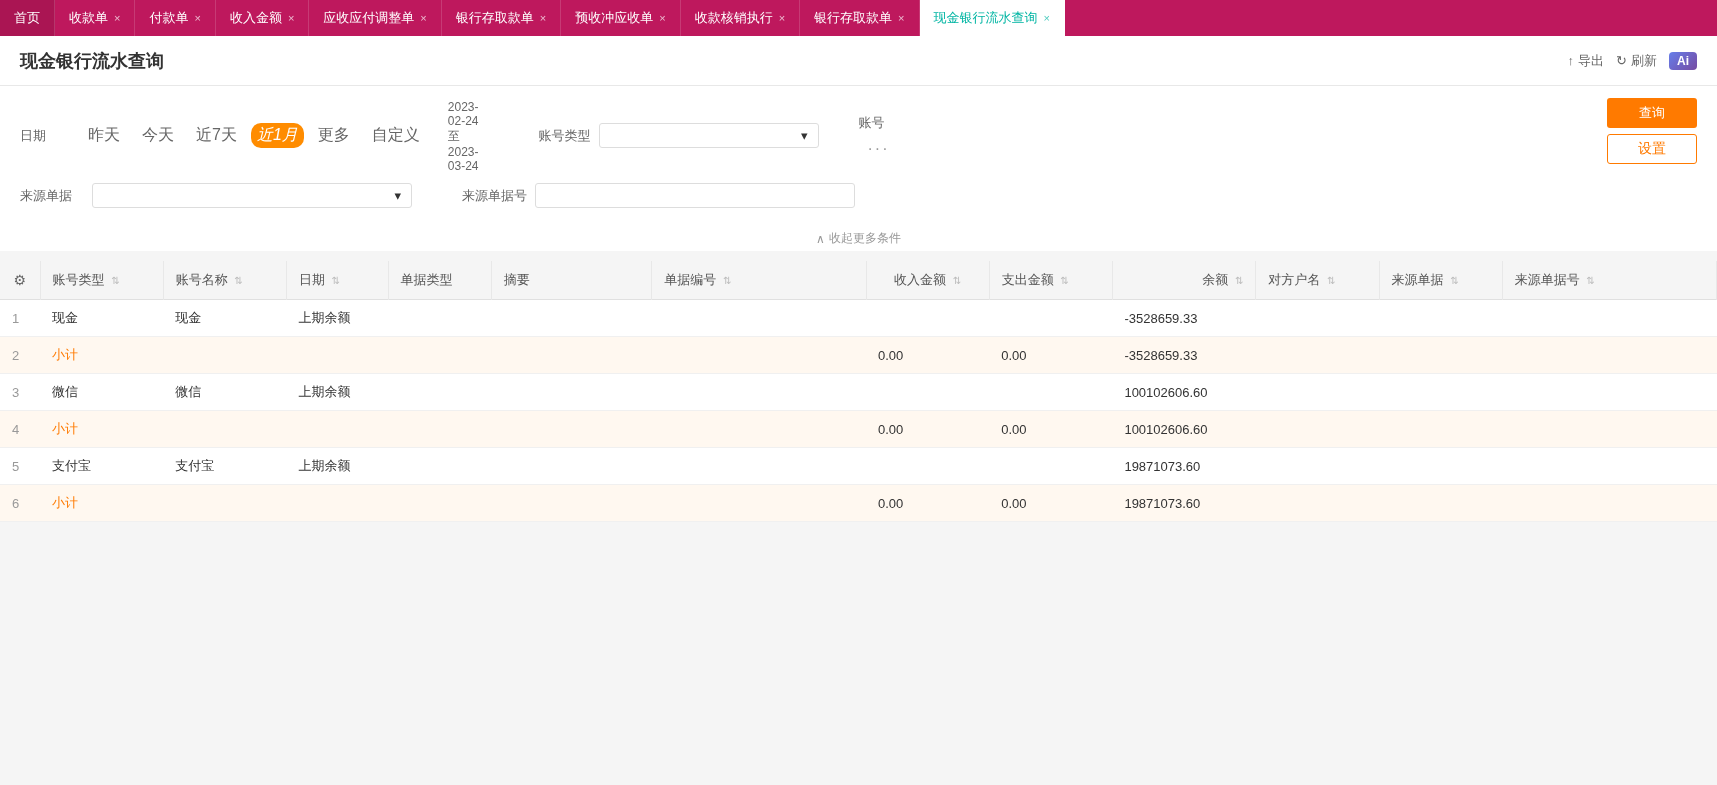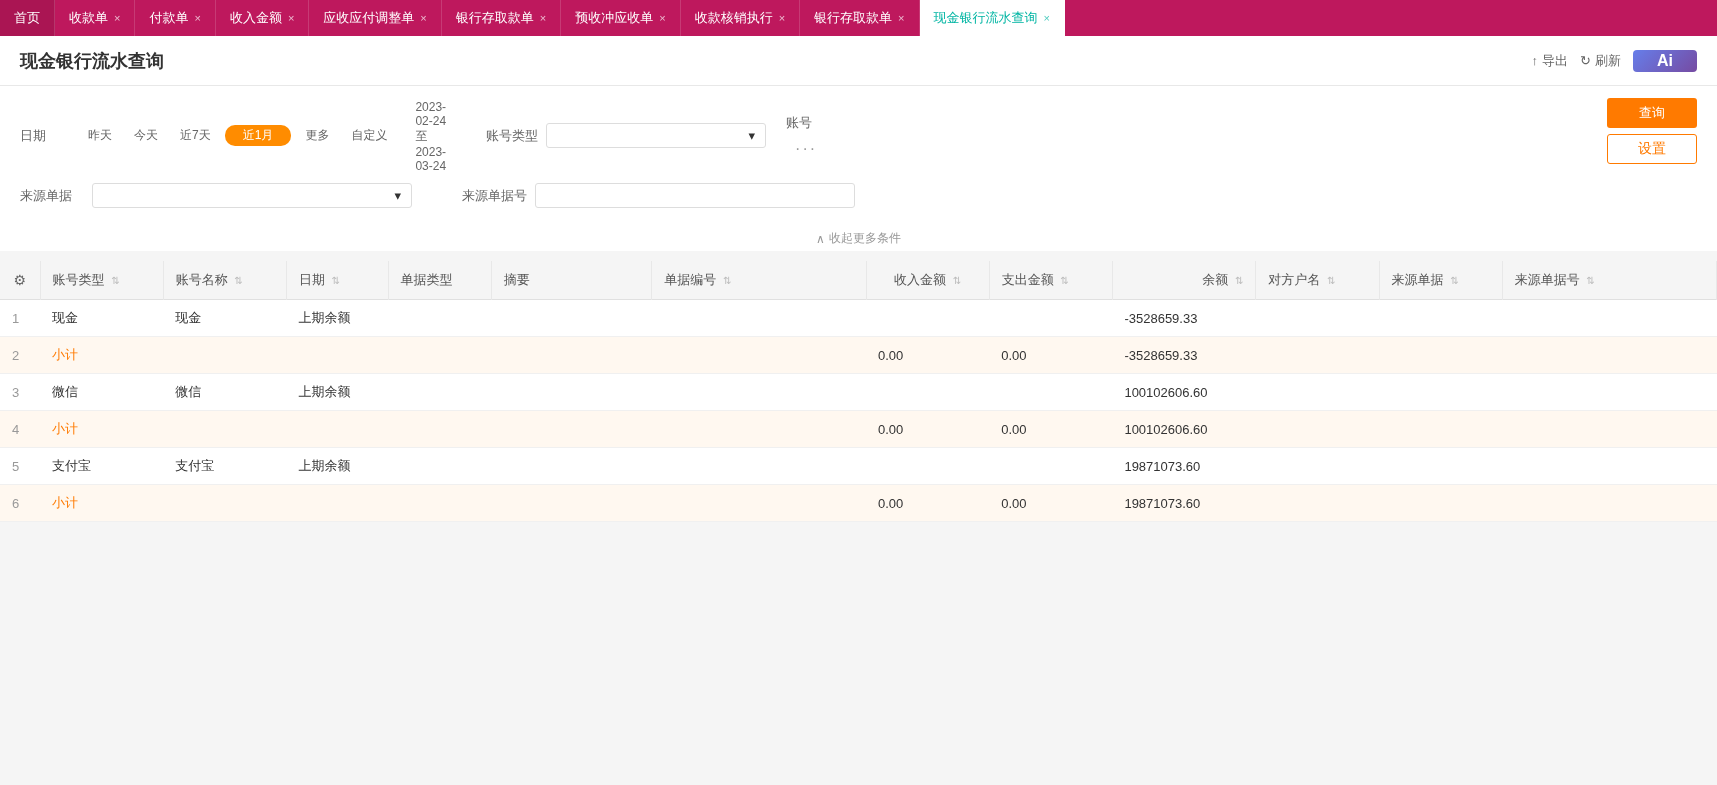--- a/index.html
+++ b/index.html
@@ -213,8 +213,8 @@
       background: linear-gradient(135deg, #667eea, #764ba2);
       color: #fff;
       border-radius: 4px;
-      padding: 2px 24px;
-      font-size: 16px;
+      padding: 2px 8px;
+      font-size: 12px;
       font-weight: bold;
       cursor: pointer;
     }

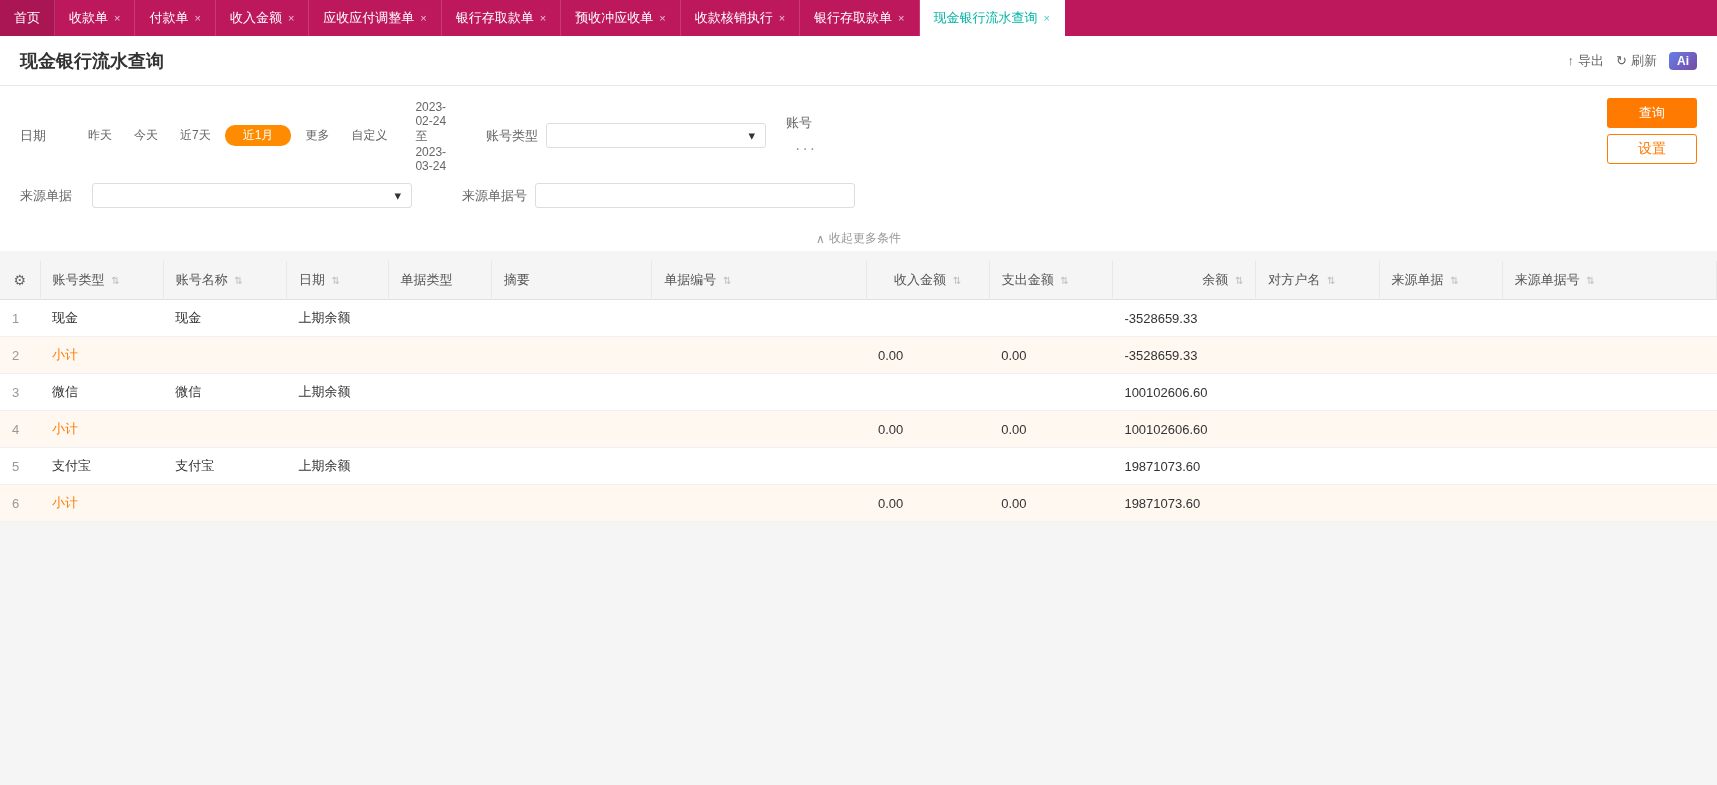--- a/index.html
+++ b/index.html
@@ -296,7 +296,7 @@
           <span class="date-btn">更多</span>
           <span class="date-btn">自定义</span>
         </div>
-        <div style="flex:1; max-width:400px; display:flex; align-items:center; ">
+        <div style="flex:1; max-width:400px; display:flex; align-items:center; gap:20px;">
           <div style="flex:1;">
             <div class="date-range">2023-02-24 至 2023-03-24</div>
           </div>

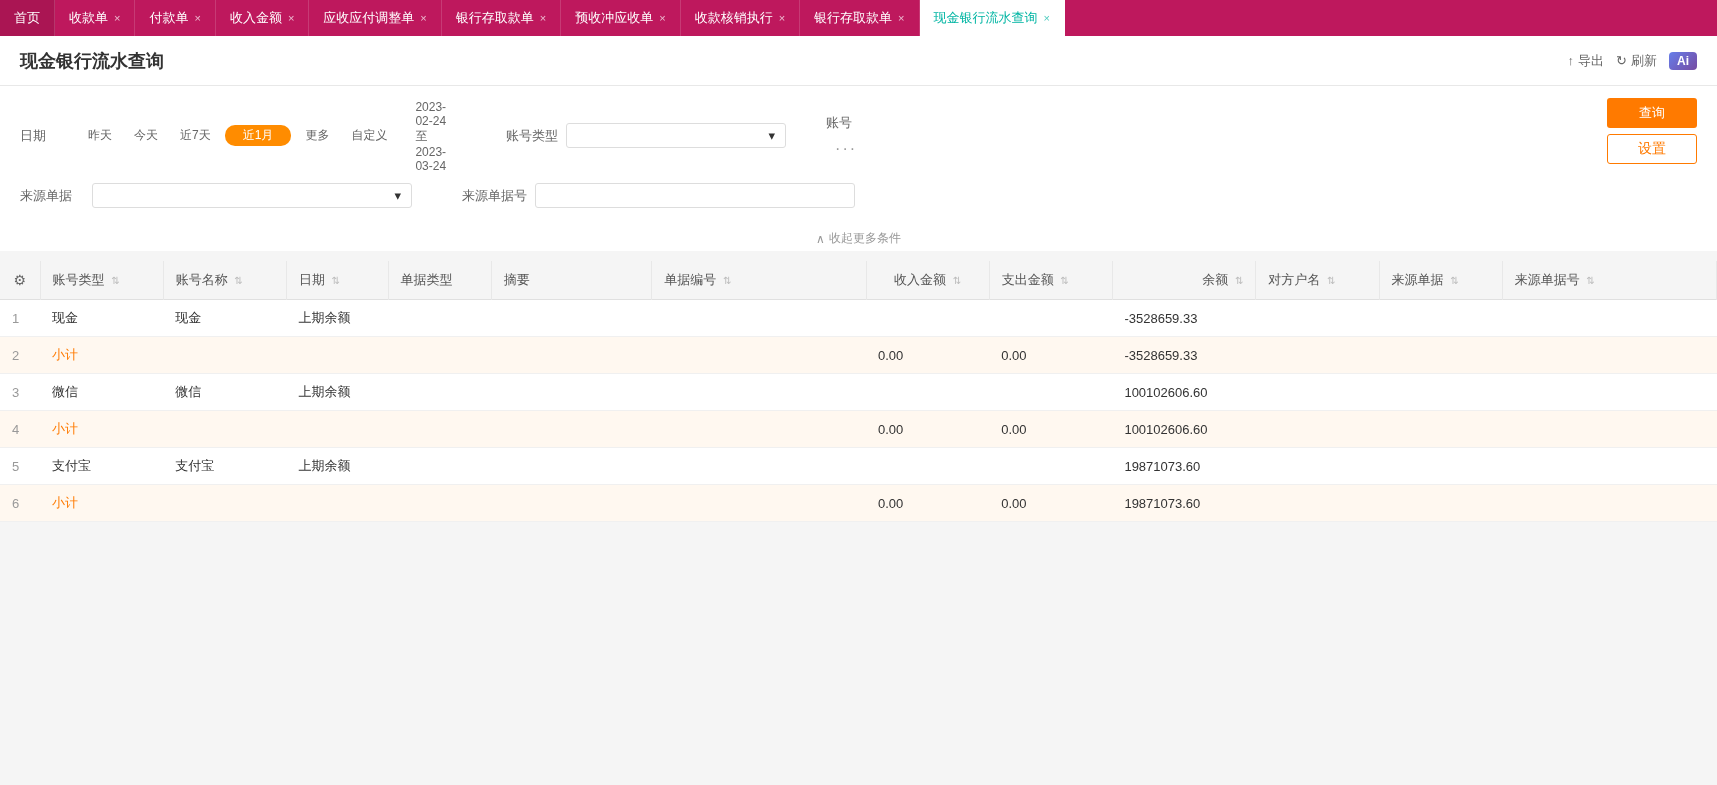--- a/index.html
+++ b/index.html
@@ -85,7 +85,7 @@
       border-radius: 3px;
       cursor: pointer;
       color: #666;
-      font-size: 12px;
+      font-size: 16px;
     }
     .date-btn.active {
       background: #ff8c00;

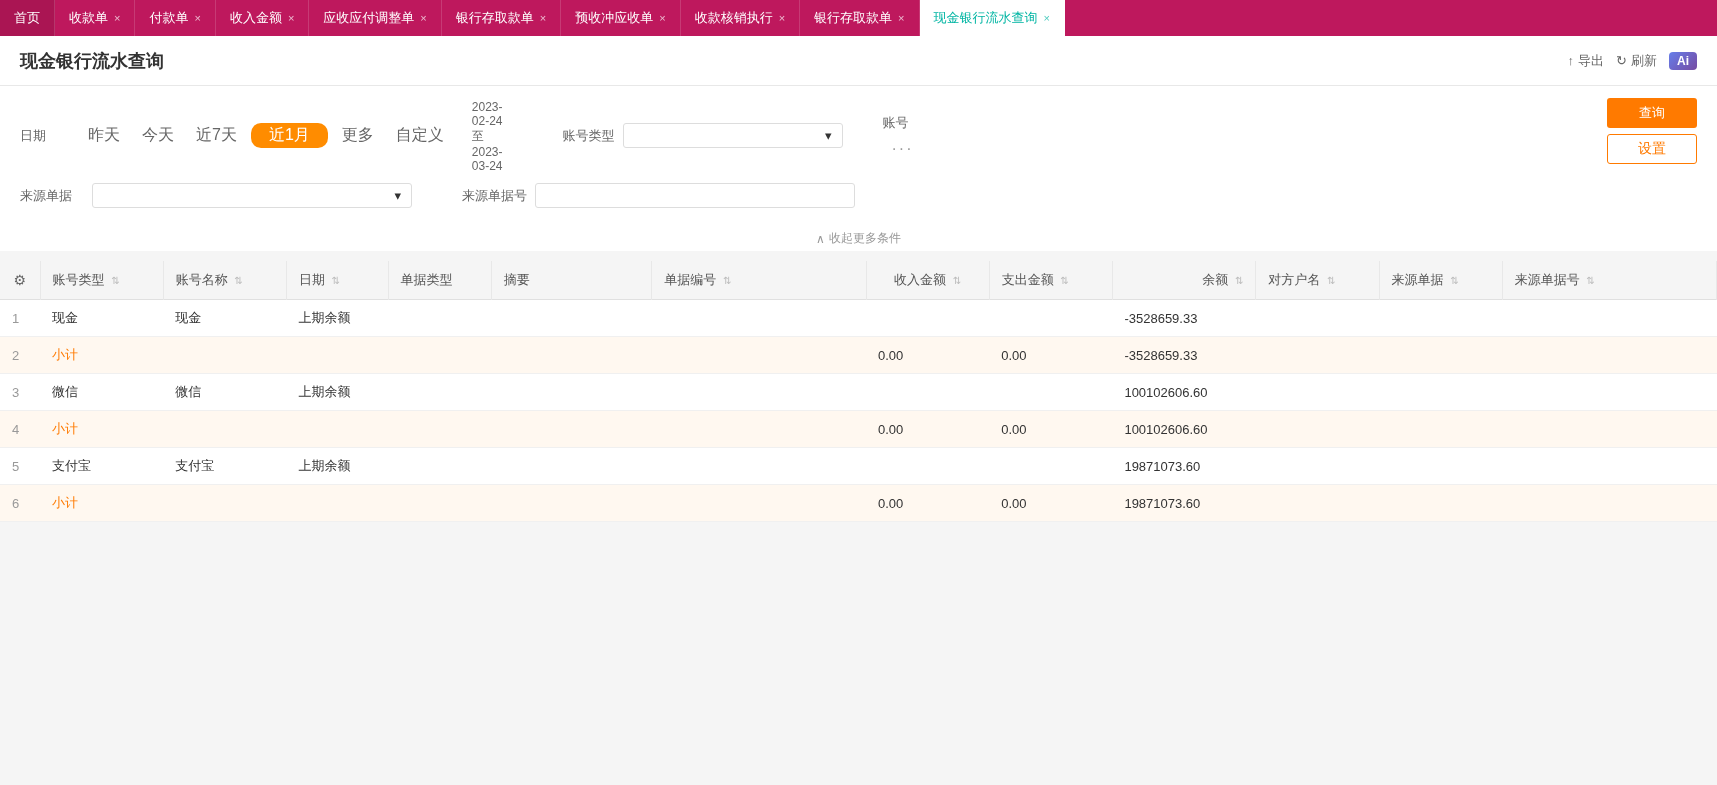--- a/index.html
+++ b/index.html
@@ -91,7 +91,8 @@
       background: #ff8c00;
       color: #fff;
       border-radius: 10px;
-      padding: 2px 18px;
+      padding: 2px 6px;
+      font-style: italic;
     }
     .date-range {
       color: #666;

